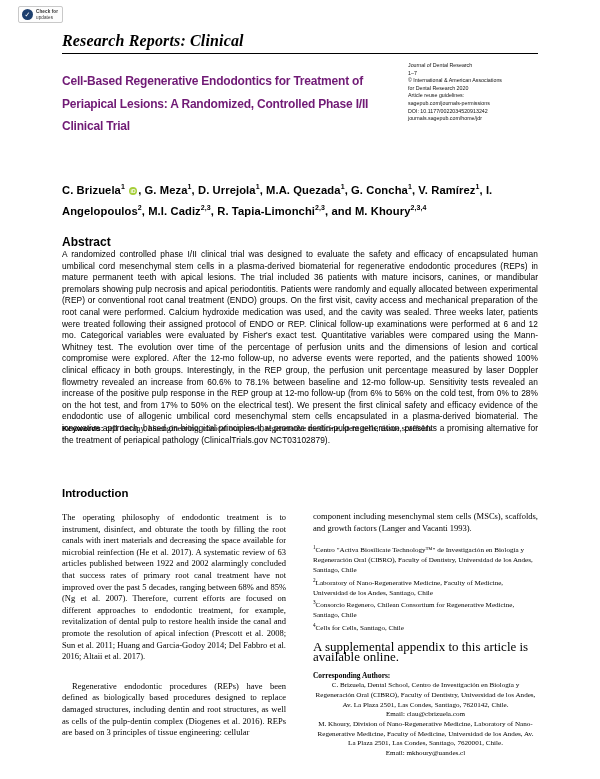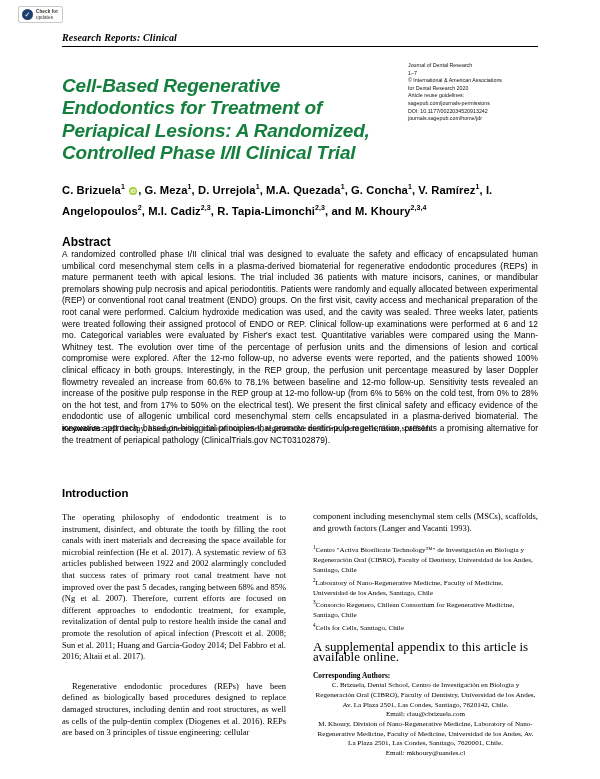--- a/index.html
+++ b/index.html
@@ -67,7 +67,7 @@
     font-family: "Liberation Serif", serif;
     font-style: italic;
     font-weight: bold;
-    font-size: 10px;
+    font-size: 16px;
     letter-spacing: 0.15px;
   }
 

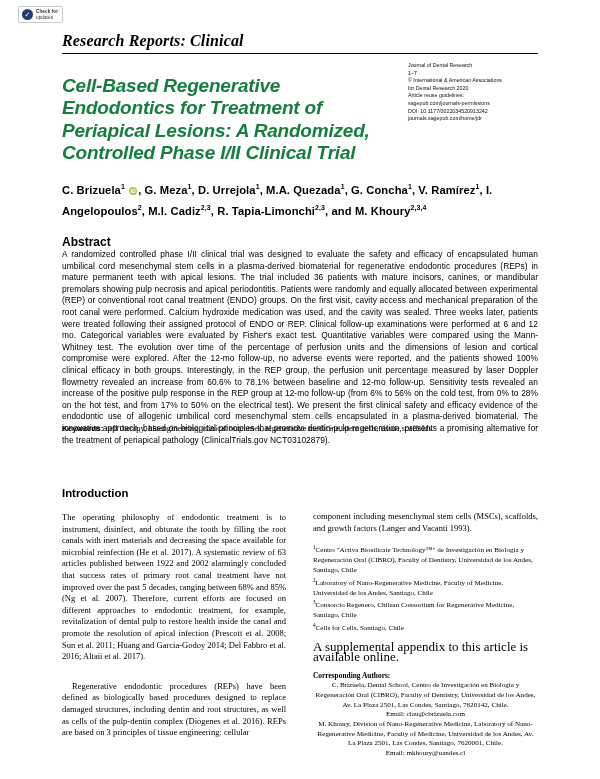--- a/index.html
+++ b/index.html
@@ -79,11 +79,10 @@
     width: 330px;
     font-family: "Liberation Sans", sans-serif;
     font-weight: bold;
-    font-size: 19px;
+    font-size: 12px;
     line-height: 22.5px;
     letter-spacing: -0.2px;
-    color: #15803d;
-    font-style: italic;
+    color: #701a75;
   }
 
   

